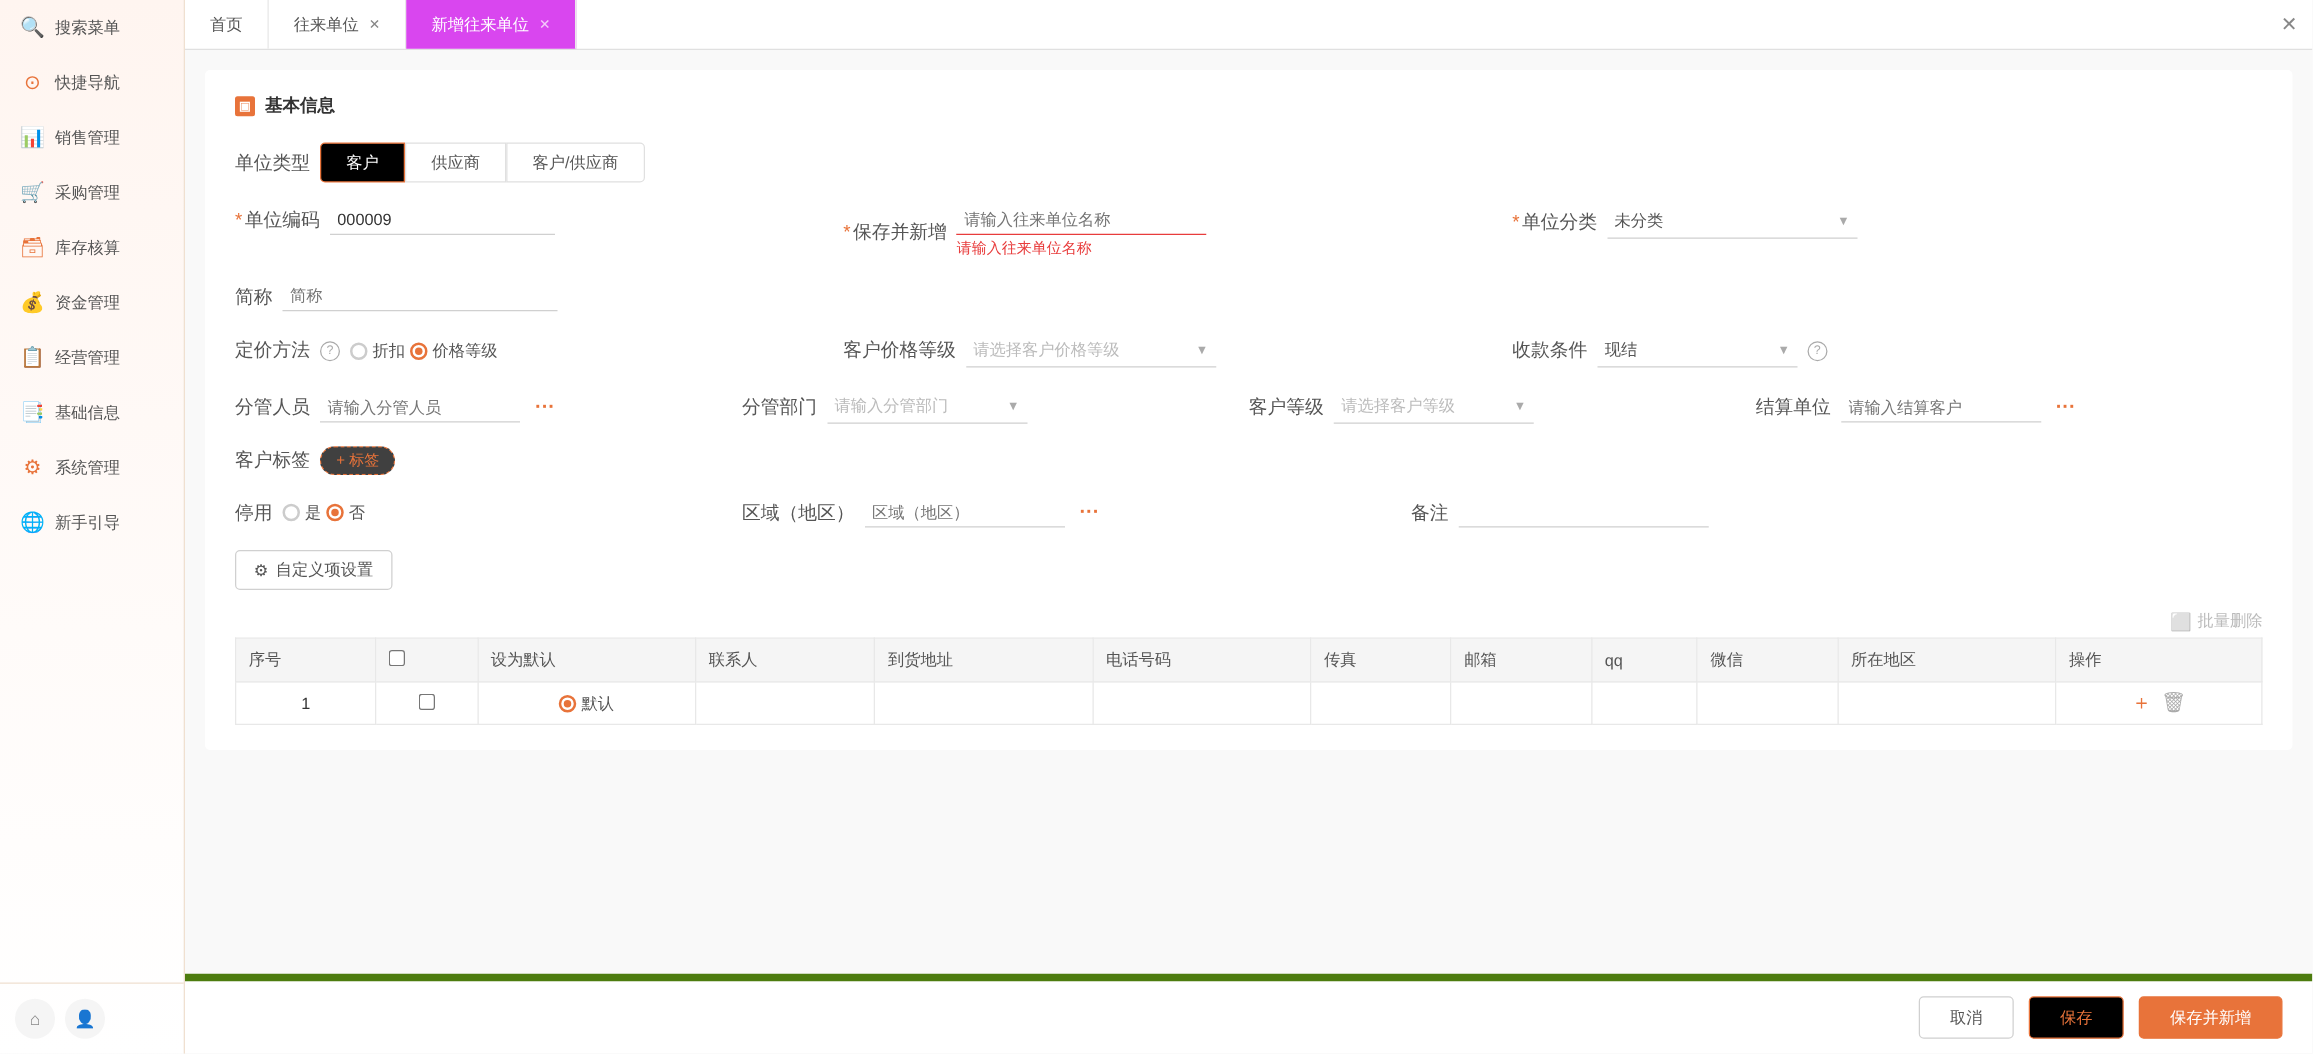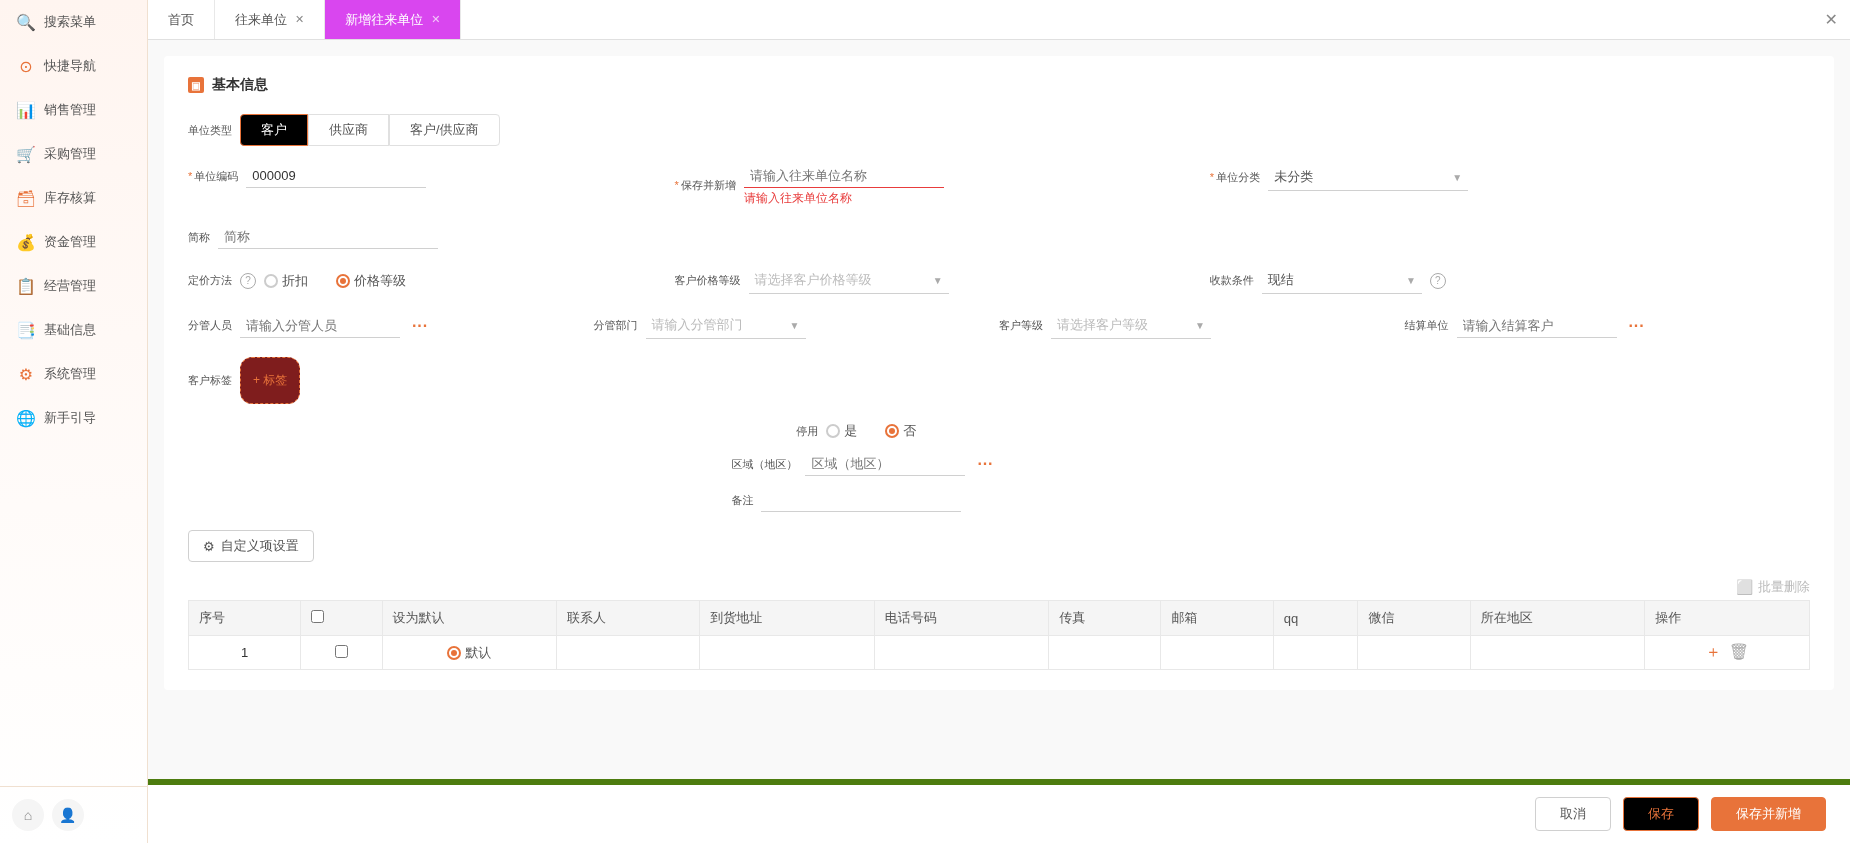--- a/index.html
+++ b/index.html
@@ -174,7 +174,7 @@
     }
     .field-label {
       color: #555;
-      font-size: 11px;
+      font-size: 15px;
       white-space: nowrap;
       flex-shrink: 0;
     }

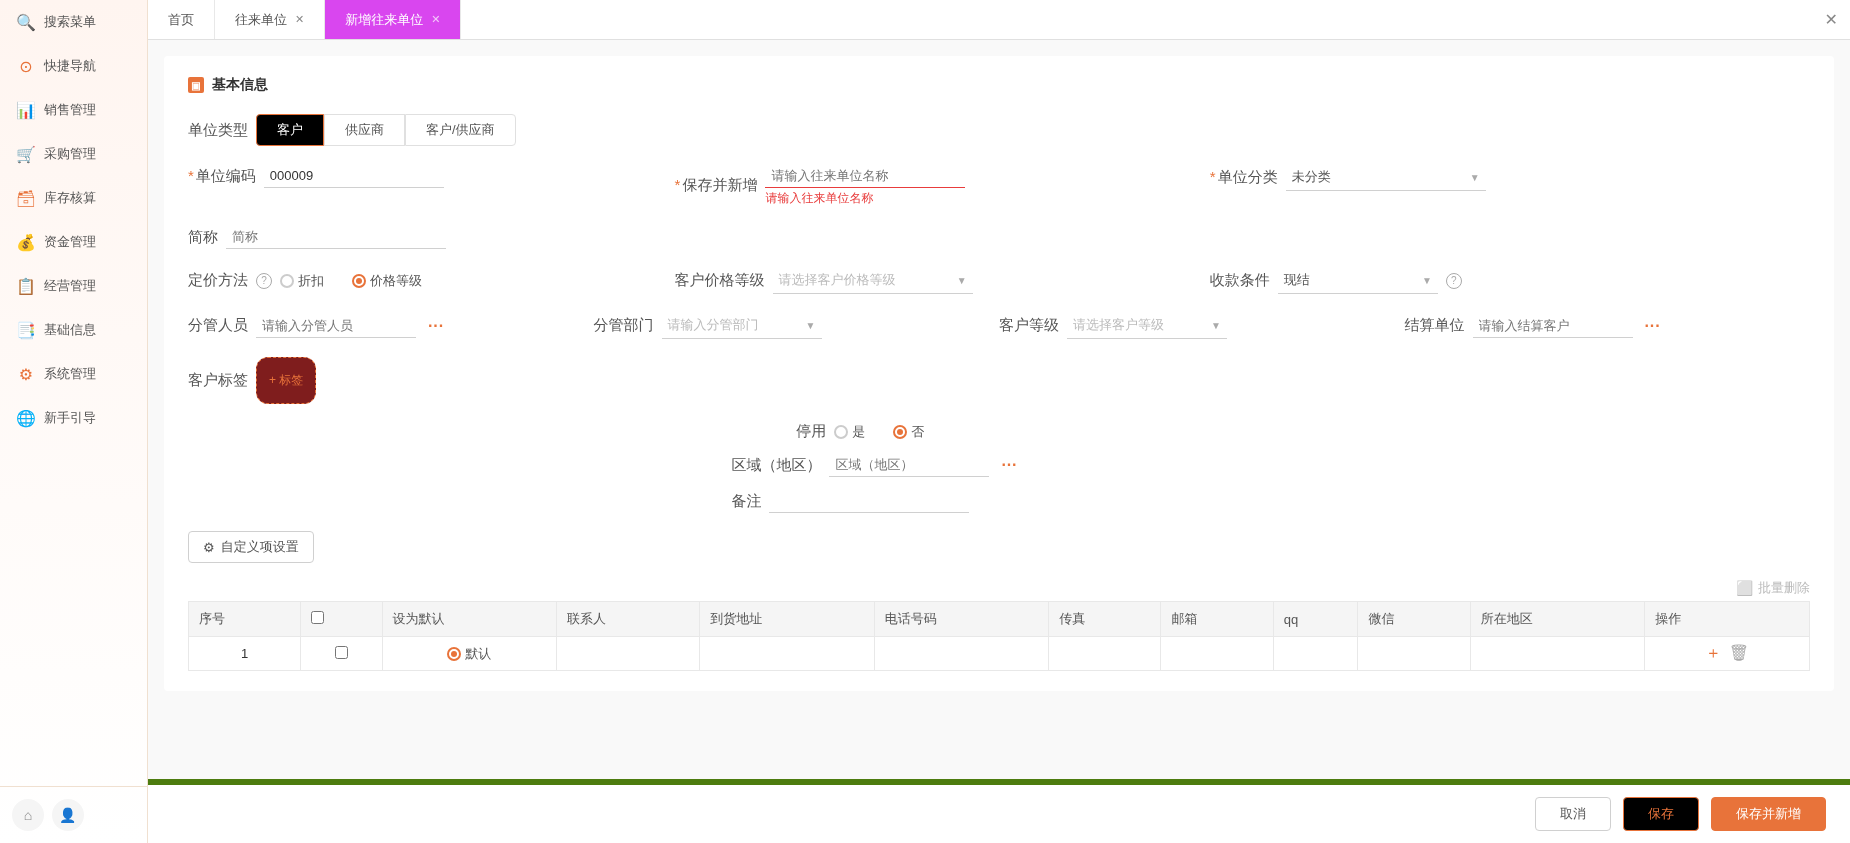--- a/index.html
+++ b/index.html
@@ -213,7 +213,7 @@
     .radio-group {
       display: flex;
       align-items: center;
-      gap: 28px;
+      gap: 4px;
       justify-content: center;
     }
     .radio-item {

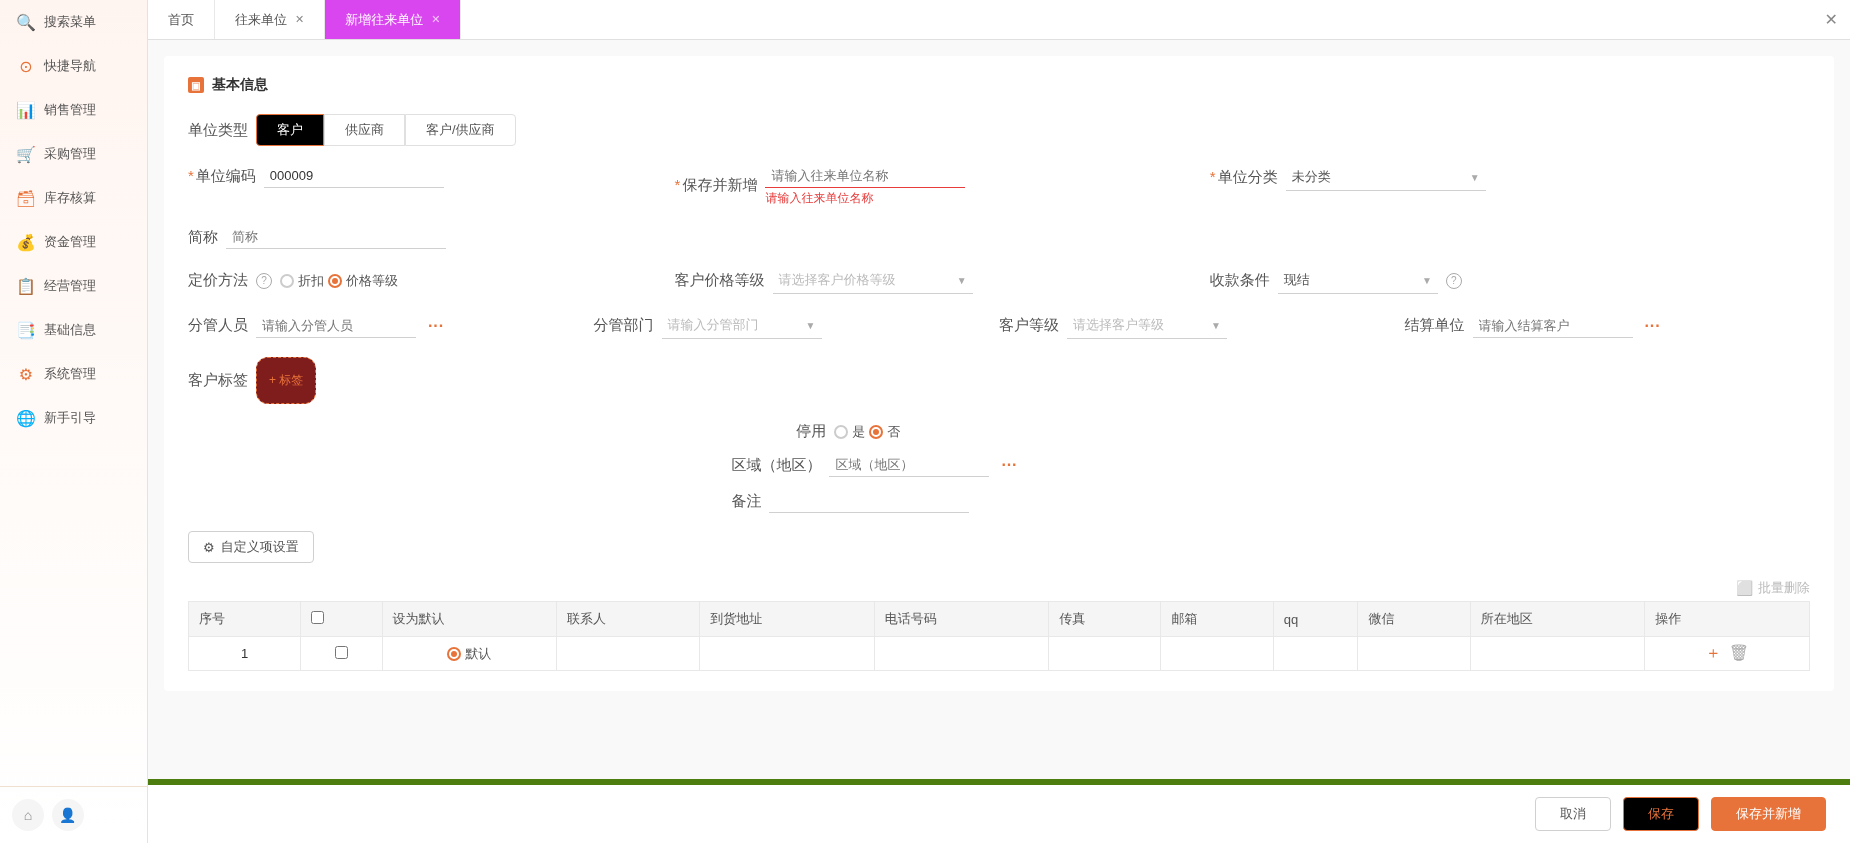--- a/index.html
+++ b/index.html
@@ -263,10 +263,10 @@
       border: 1px dashed #e8733a;
       color: #e8733a;
       border-radius: 12px;
-      padding: 14px 12px;
+      padding: 2px 12px;
       font-size: 12px;
       cursor: pointer;
-      background: #7f1d1d;
+      background: #404040;
     }
 
     

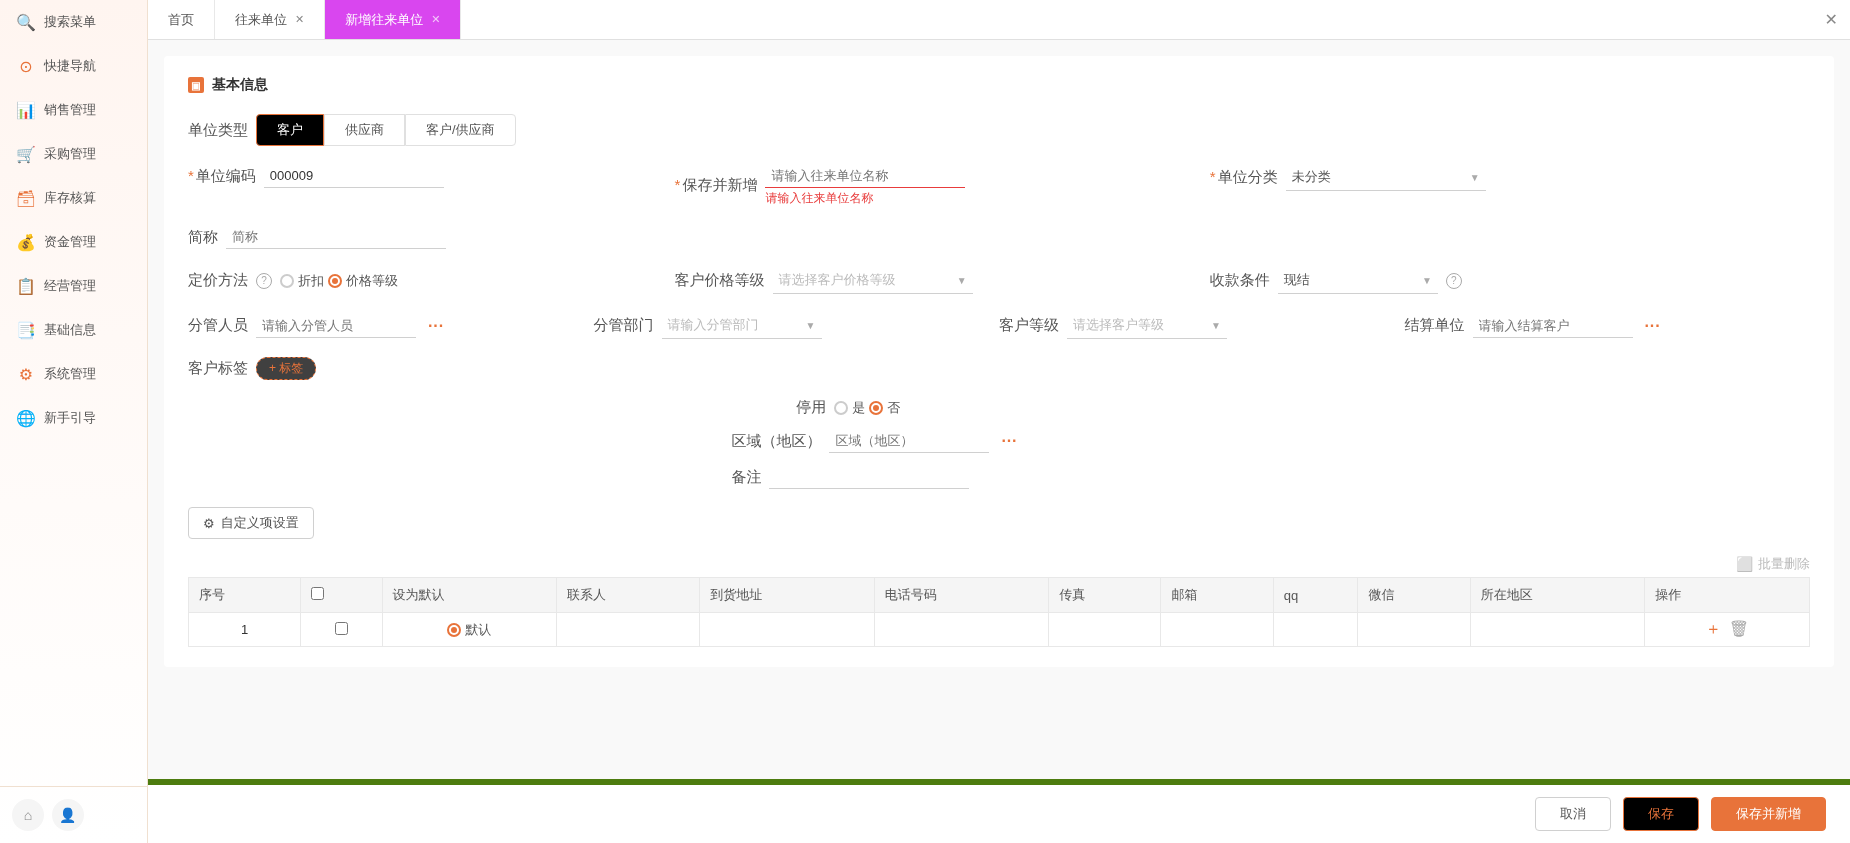--- a/index.html
+++ b/index.html
@@ -541,7 +541,7 @@
         </div>
       </div>
 
-      <div class="form-row" style="align-items:center;flex-direction:column;">
+      <div class="form-row" style="align-items:center;">
         <div class="form-field" style="width:25%;">
           <span class="field-label">停用</span>
           <div class="radio-group">

